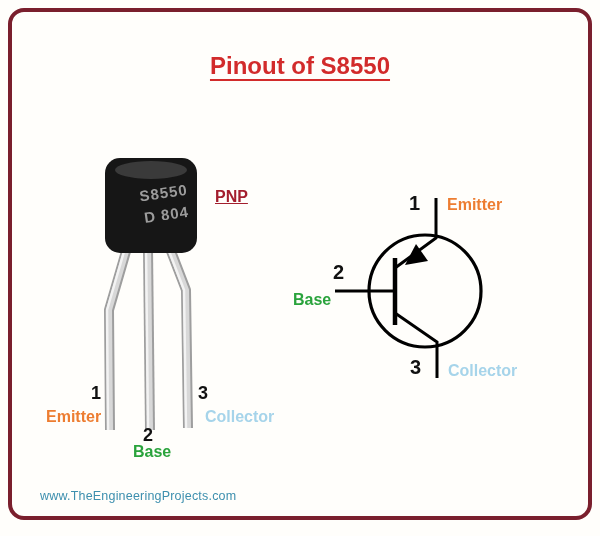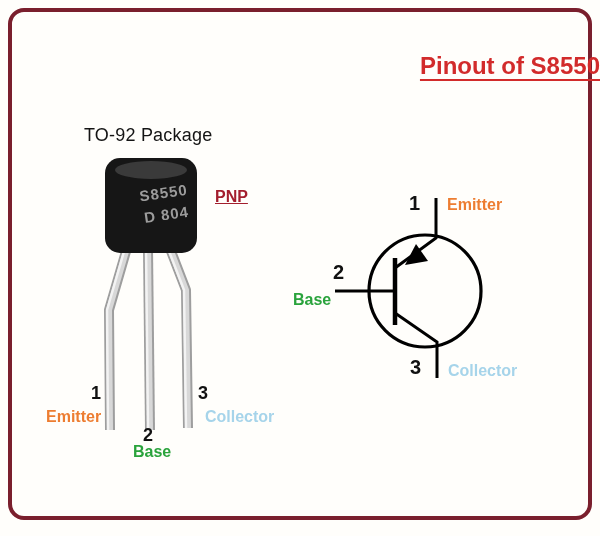--- a/index.html
+++ b/index.html
@@ -15,7 +15,7 @@
   }
   .title {
     position:absolute; left:0; top:52px; width:100%;
-    text-align:right; font-size:24px; font-weight:bold;
+    text-align:center; font-size:24px; font-weight:bold;
     color:#d22b2b;
     text-decoration:underline; text-decoration-thickness:2px; text-underline-offset:5px;
   }

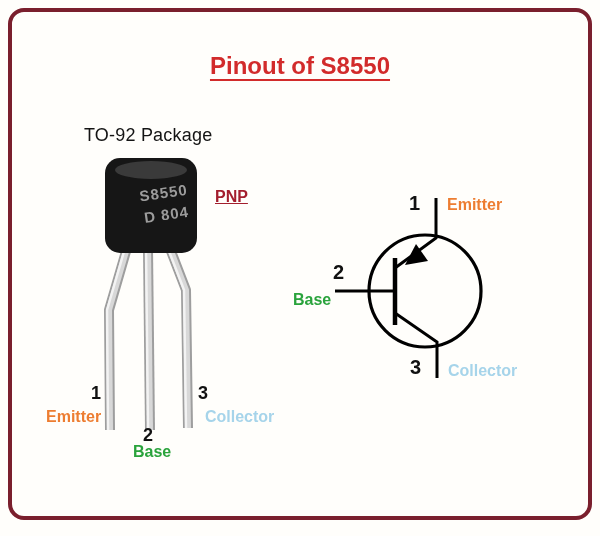--- a/index.html
+++ b/index.html
@@ -82,7 +82,6 @@
 
   <div class="photo-area">
 
-    <div class="pkg-heading">TO-92 Package</div>
 
     <svg width="280" height="380" viewBox="0 0 280 380">
 

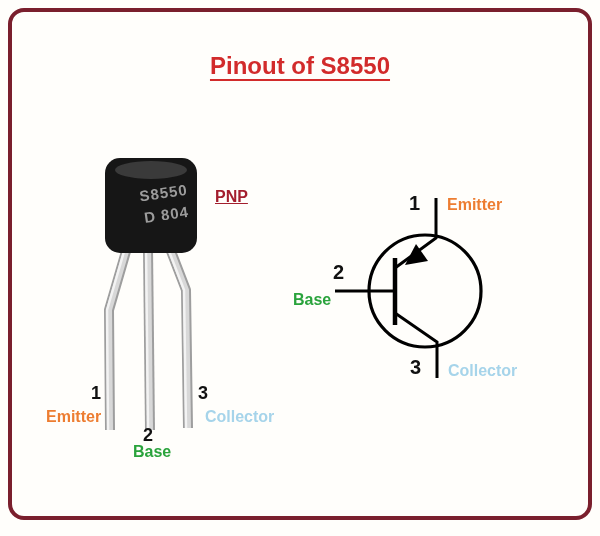--- a/index.html
+++ b/index.html
@@ -142,6 +142,7 @@
     <div class="s-name s3l">Collector</div>
   </div>
 
+  <div class="footer">www.TheEngineeringProjects.com</div>
 
 </div>
 

